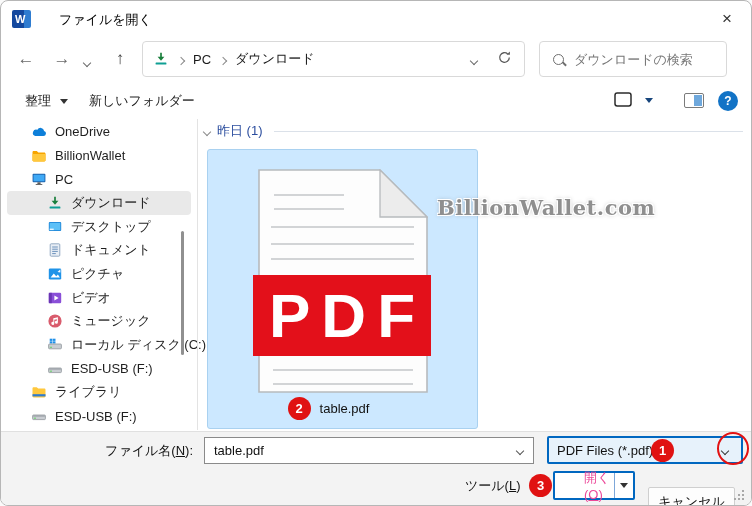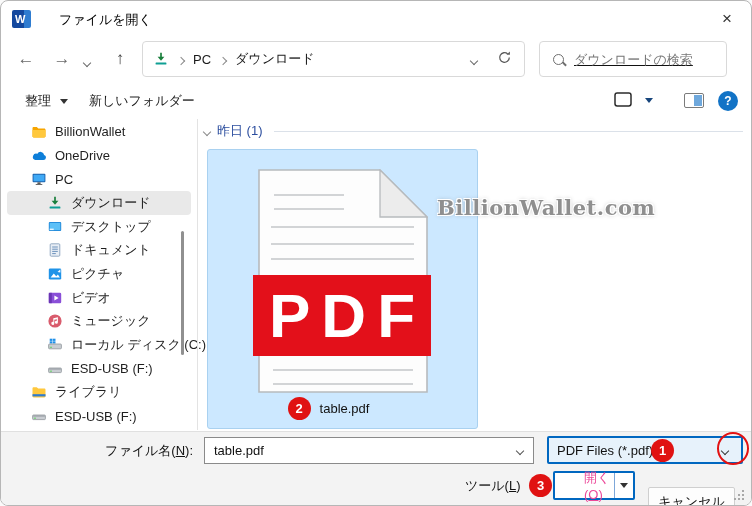--- a/index.html
+++ b/index.html
@@ -49,7 +49,7 @@
   }
   .mag { position:relative; width:11px; height:11px; border:1.5px solid #6e6e6e; border-radius:50%; flex:none; }
   .mag::after { content:""; position:absolute; width:5px; height:1.5px; background:#6e6e6e; transform:rotate(45deg); right:-4px; bottom:-1px; }
-  .search-box input { border:none; outline:none; background:transparent; font:inherit; color:#111; width:100%;text-decoration:underline; }
+  .search-box input { border:none; outline:none; background:transparent; font:inherit; color:#111; width:100%; }
   .search-box input::placeholder { color:#767676; opacity:1; }
   
   .tb-item { position:absolute; top:86px; height:28px; display:flex; align-items:center; gap:9px; color:#191919; }

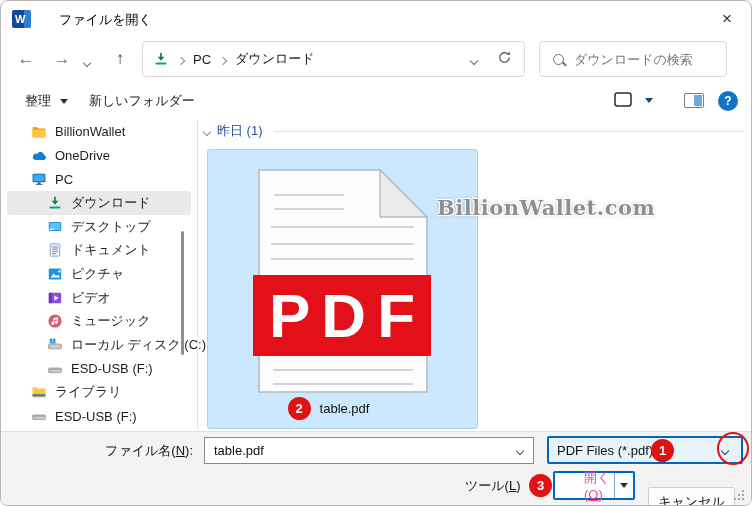--- a/index.html
+++ b/index.html
@@ -209,19 +209,19 @@
       <div class="side-row lvl1">
         <span class="sicon">
           <svg viewBox="0 0 16 16" width="16" height="16">
+            <path d="M4.1 12h8.2a2.6 2.6 0 0 0 .8-5.1A3.6 3.6 0 0 0 6.4 5.7 3.1 3.1 0 0 0 4.1 12z" fill="#0e7fd9"></path>
+          </svg>
+        </span>
+        <span class="slabel">OneDrive</span>
+      </div>
+      <div class="side-row lvl1">
+        <span class="sicon">
+          <svg viewBox="0 0 16 16" width="16" height="16">
             <path d="M1.5 4.2c0-.7.5-1.2 1.2-1.2h3.1l1.5 1.4h6c.7 0 1.2.6 1.2 1.2v6.6c0 .7-.5 1.2-1.2 1.2H2.7c-.7 0-1.2-.5-1.2-1.2z" fill="#f7a500"></path>
             <path d="M1.5 6h13v6.2c0 .7-.5 1.2-1.2 1.2H2.7c-.7 0-1.2-.5-1.2-1.2z" fill="#ffc83d"></path>
           </svg>
         </span>
         <span class="slabel">BillionWallet</span>
-      </div>
-      <div class="side-row lvl1">
-        <span class="sicon">
-          <svg viewBox="0 0 16 16" width="16" height="16">
-            <path d="M4.1 12h8.2a2.6 2.6 0 0 0 .8-5.1A3.6 3.6 0 0 0 6.4 5.7 3.1 3.1 0 0 0 4.1 12z" fill="#0e7fd9"></path>
-          </svg>
-        </span>
-        <span class="slabel">OneDrive</span>
       </div>
       <div class="side-row lvl1">
         <span class="sicon">

